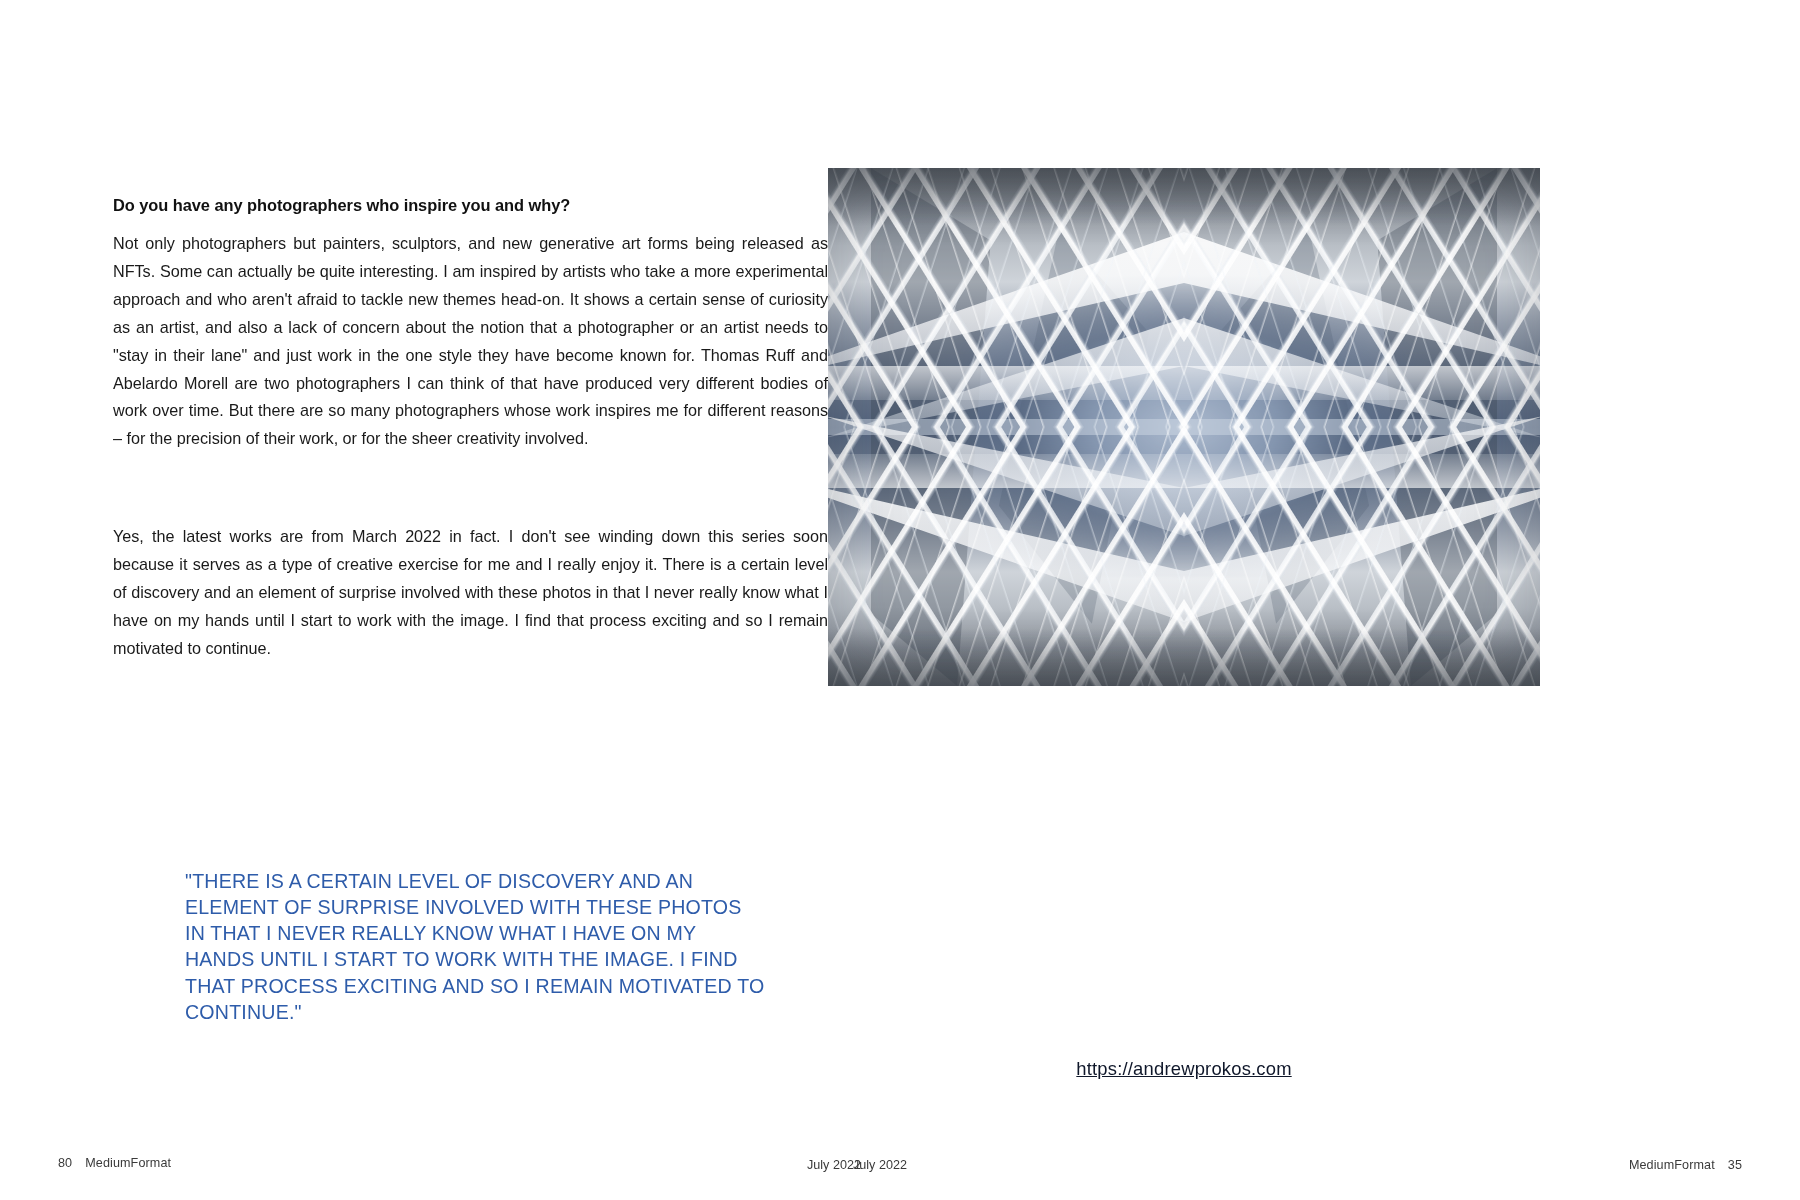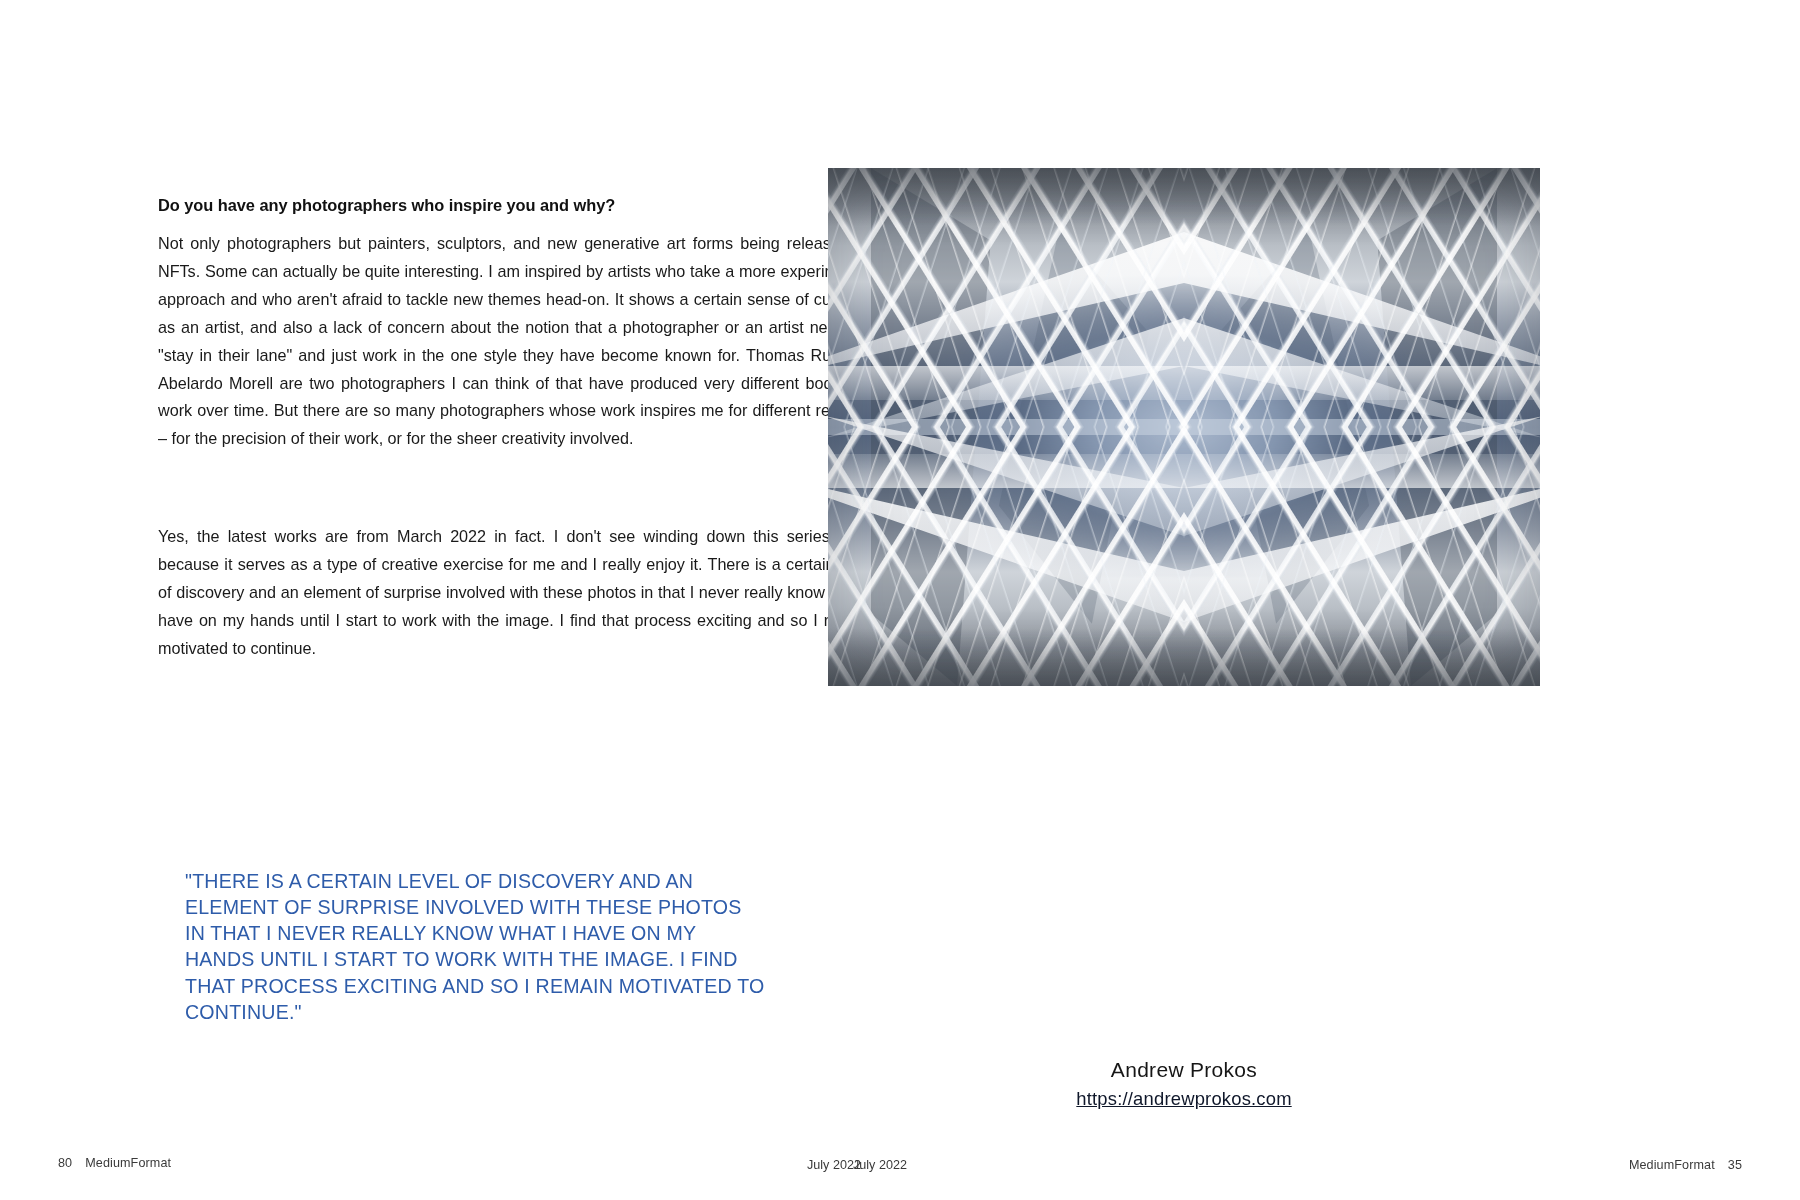--- a/index.html
+++ b/index.html
@@ -21,7 +21,6 @@
     left:113px;
     top:195px;
     width:715px;
-    margin-left:45px;
   }
   .q-head{
     font-size:16.4px;

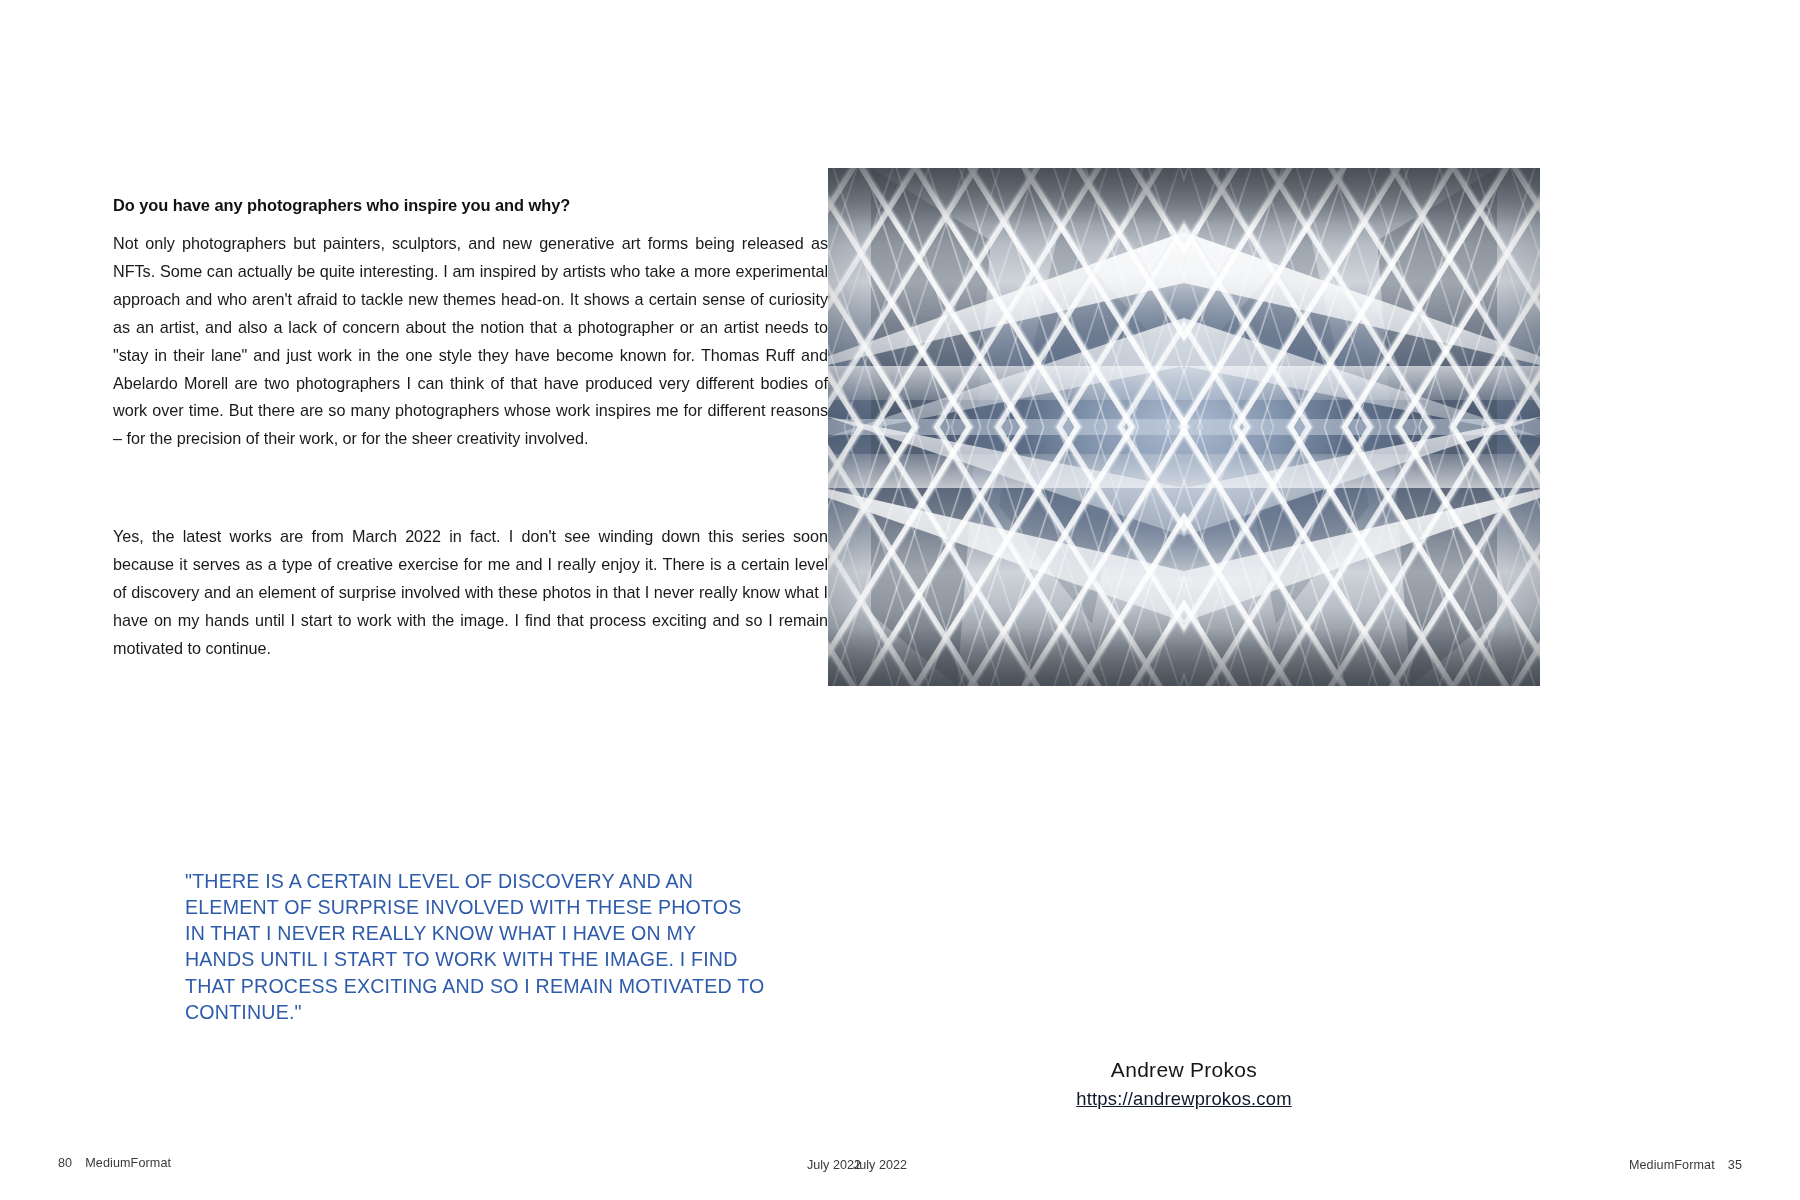--- a/index.html
+++ b/index.html
@@ -315,7 +315,6 @@
   </div>
 
   <div class="credit">
-    <div class="credit-name">Andrew Prokos</div>
     <a class="credit-url" href="#">https://andrewprokos.com</a>
   </div>
 

